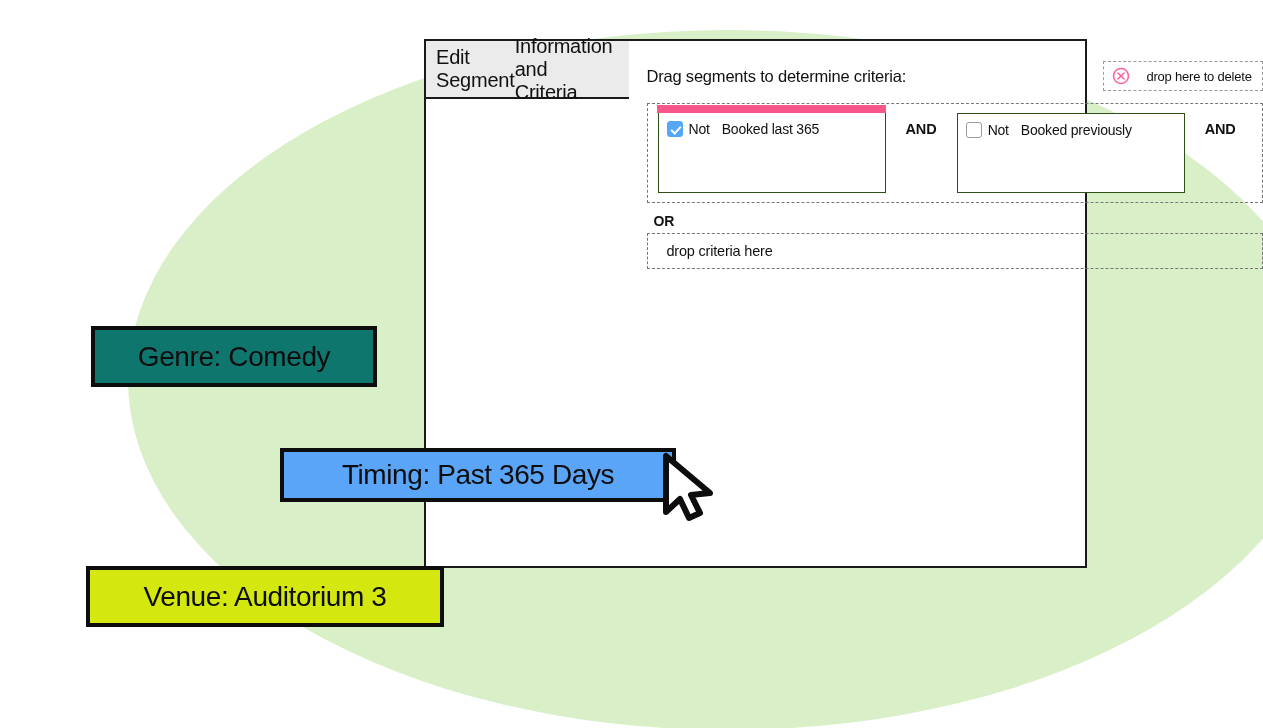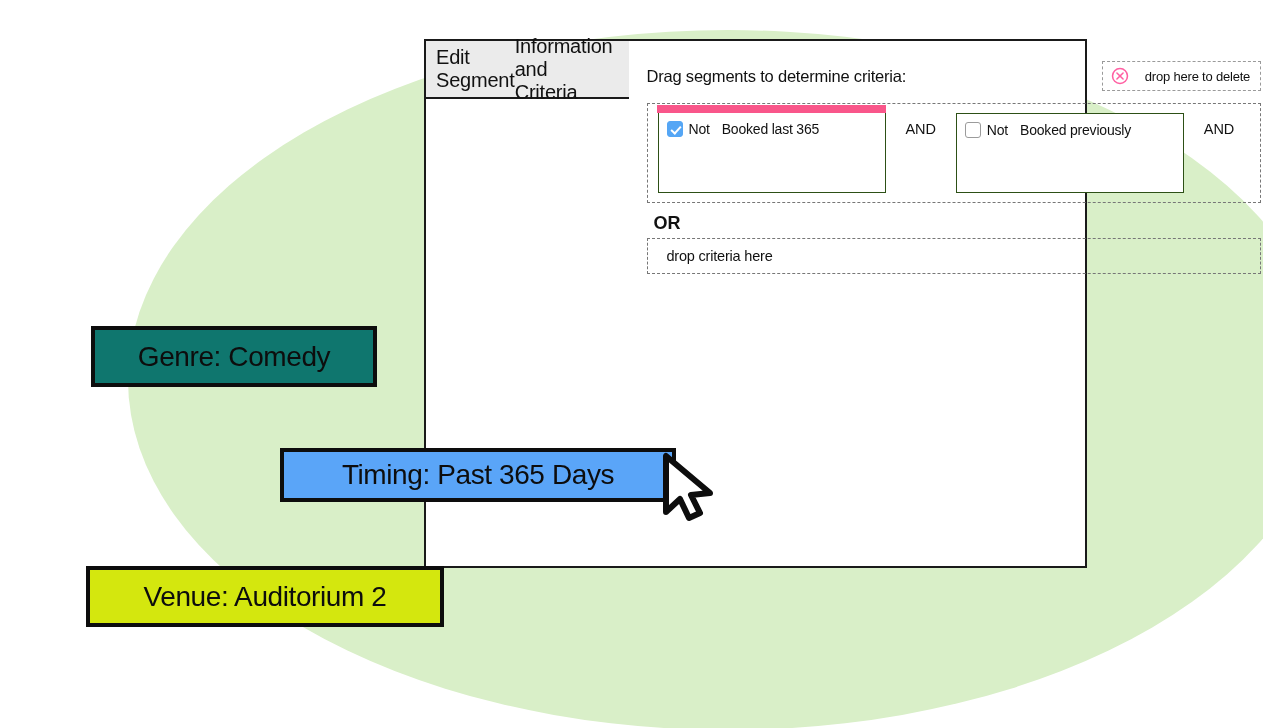--- a/index.html
+++ b/index.html
@@ -214,7 +214,7 @@
   .and-joiner {
     font-size: 14.5px;
     color: #111;
-    font-weight: normal;
+    font-weight: bold;
     padding: 0 16px;
     line-height: 32px;
     white-space: nowrap;

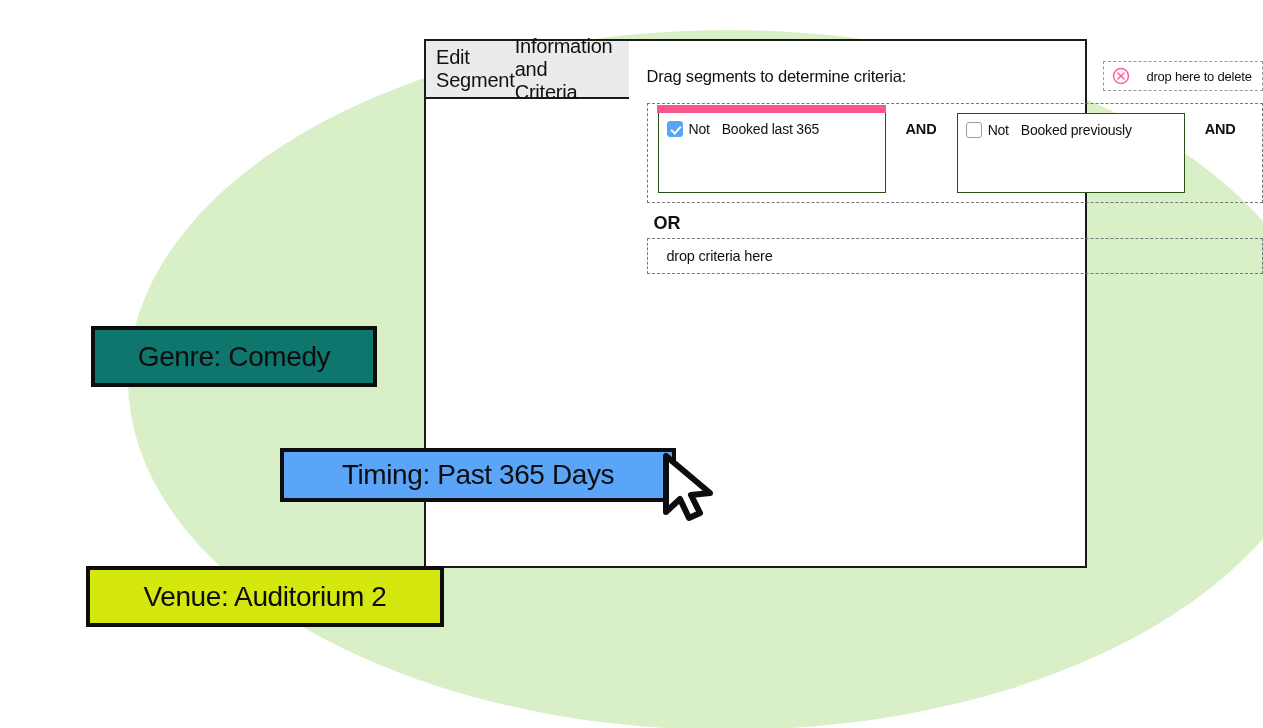--- a/index.html
+++ b/index.html
@@ -222,7 +222,7 @@
   }
 
   #or-label {
-    font-size: 18px;
+    font-size: 14px;
     color: #111;
     font-weight: bold;
     margin: 10px 0 4px 7px;

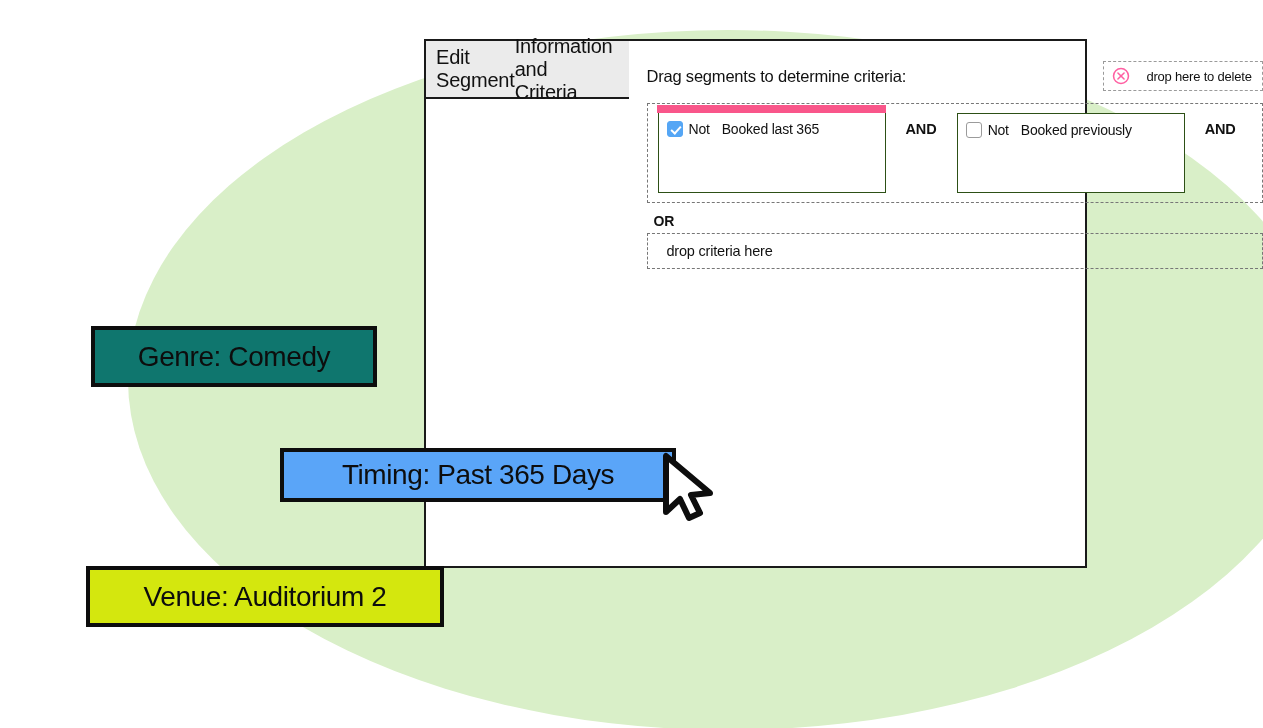--- a/index.html
+++ b/index.html
@@ -396,7 +396,7 @@
 
 <div id="chip-timing" class="chip">Timing: Past 365 Days</div>
 
-<div id="chip-venue" class="chip">Venue: Auditorium 2</div>
+<div id="chip-venue" class="chip">Venue: Auditorium 3</div>
 
 <div id="cursor-pointer">
   <svg width="60" height="72" viewBox="0 0 60 72">

